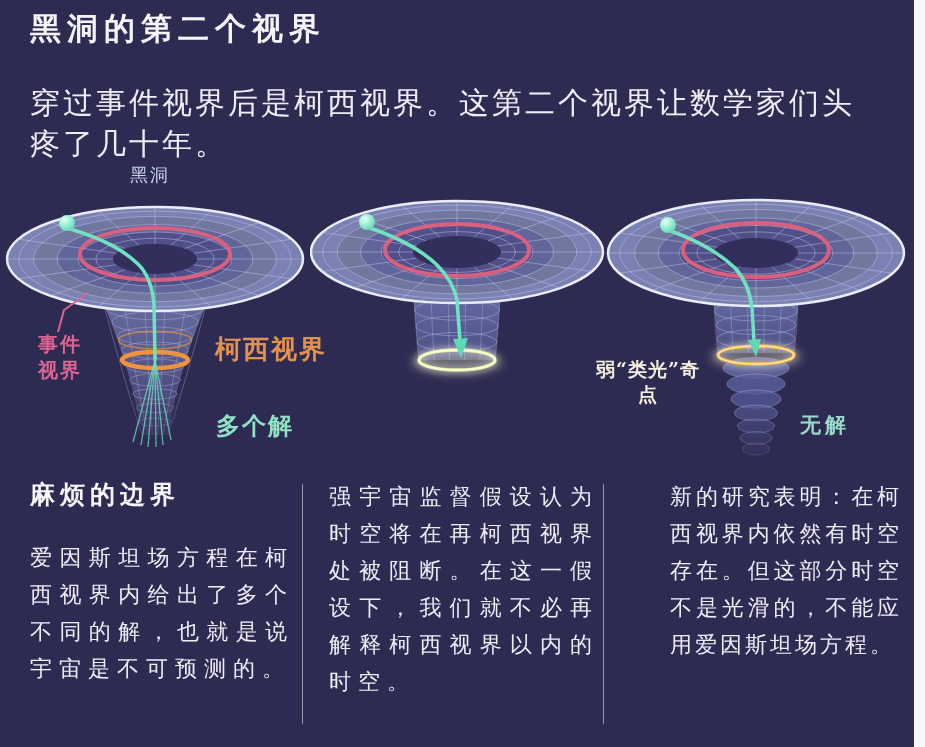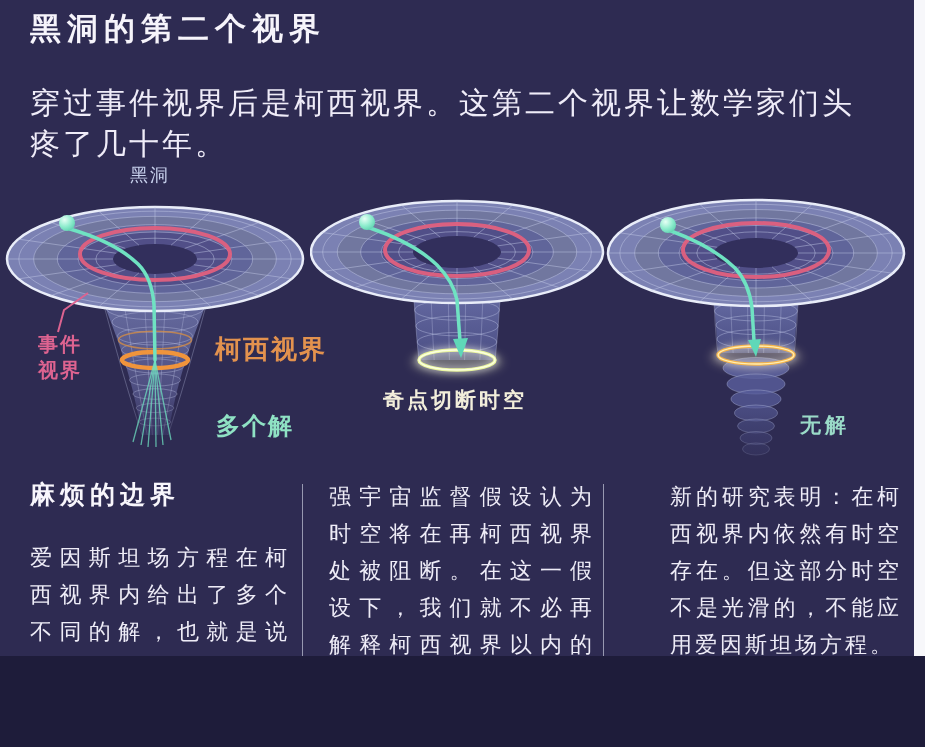--- a/index.html
+++ b/index.html
@@ -4,7 +4,7 @@
 <style>
   html,body{margin:0;padding:0;background:#1e1c3a;}
   .page{
-    position:relative;width:925px;height:656px;overflow:hidden;
+    position:relative;width:925px;height:747px;overflow:hidden;
     background:#2e2b52;
     font-family:"DejaVu Serif","Liberation Serif",serif;
   }

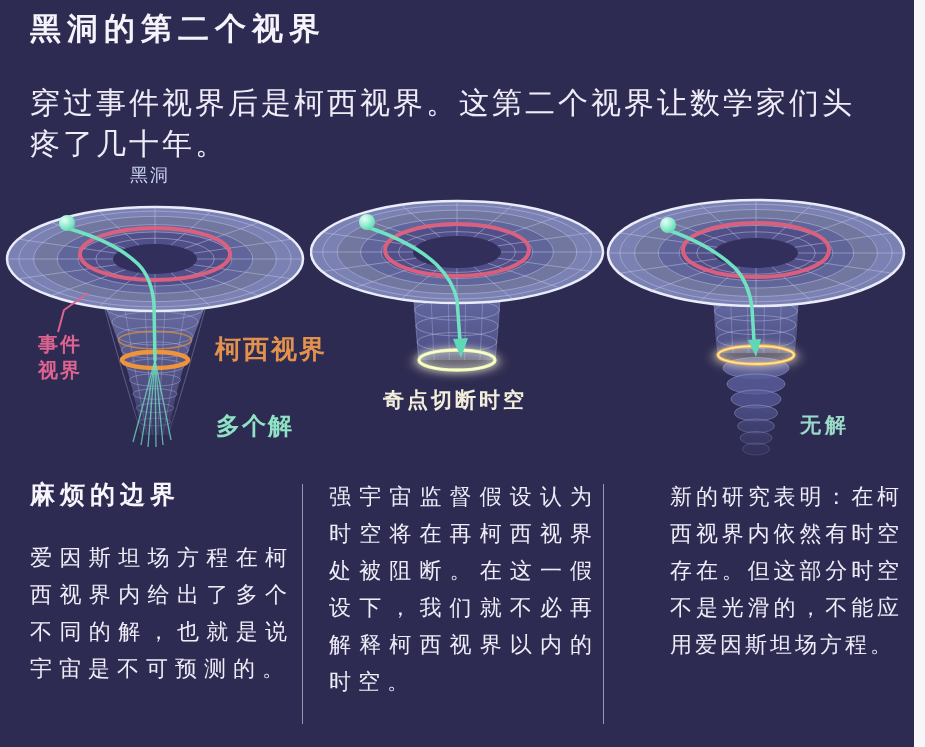--- a/index.html
+++ b/index.html
@@ -291,6 +291,7 @@
   <div class="lbl lbl-cauchy">柯西视界</div>
   <div class="lbl lbl-multi">多个解</div>
   <div class="lbl lbl-singcut">奇点切断时空</div>
+  <div class="lbl lbl-weak">弱“类光”奇点</div>
   <div class="lbl lbl-nosol">无解</div>
 
   <div class="columns">

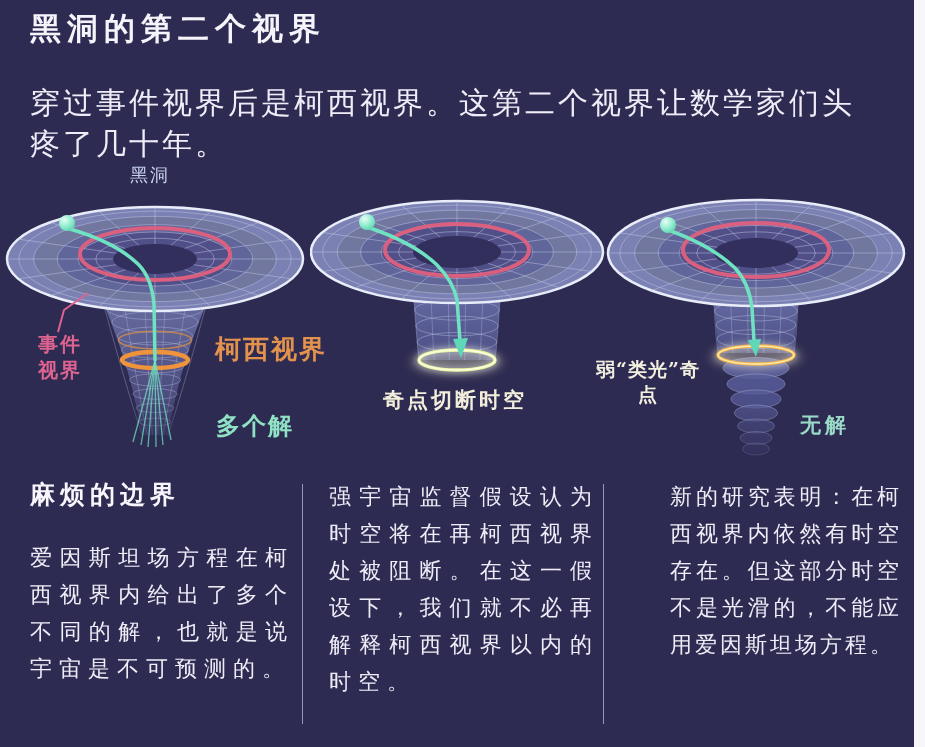--- a/index.html
+++ b/index.html
@@ -290,7 +290,6 @@
   <div class="lbl lbl-event">事件视界</div>
   <div class="lbl lbl-cauchy">柯西视界</div>
   <div class="lbl lbl-multi">多个解</div>
-  <div class="lbl lbl-singcut">奇点切断时空</div>
   <div class="lbl lbl-weak">弱“类光”奇点</div>
   <div class="lbl lbl-nosol">无解</div>
 

